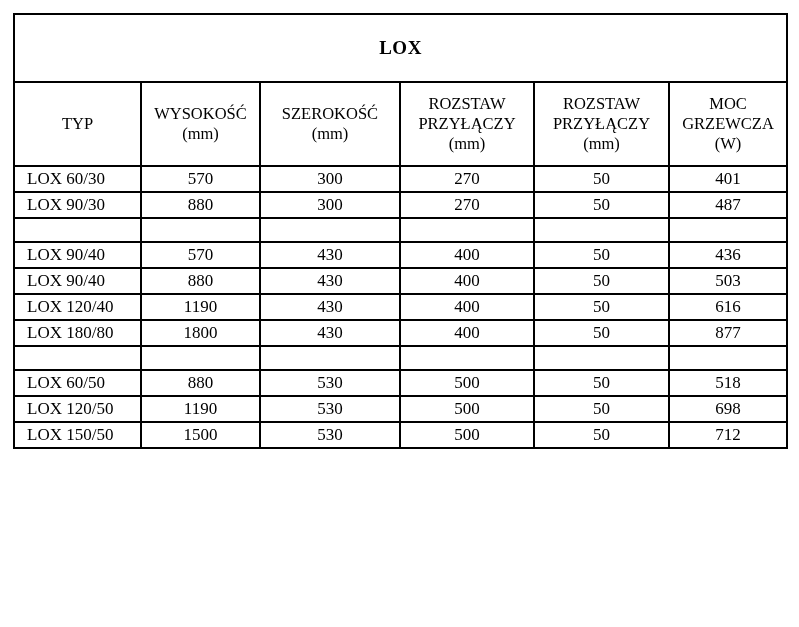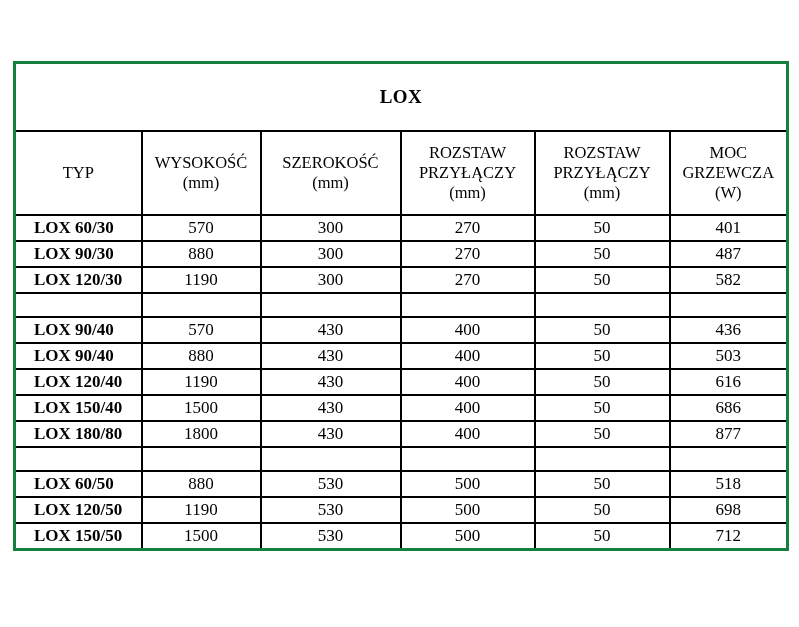--- a/index.html
+++ b/index.html
@@ -30,8 +30,7 @@
     color: #000000;
   }
   table.spec-table {
-    border: 3px solid #15803d;
-    margin-top: 48px;
+    border: 1px solid #15803d;
   }
   .title-cell {
     height: 66px;

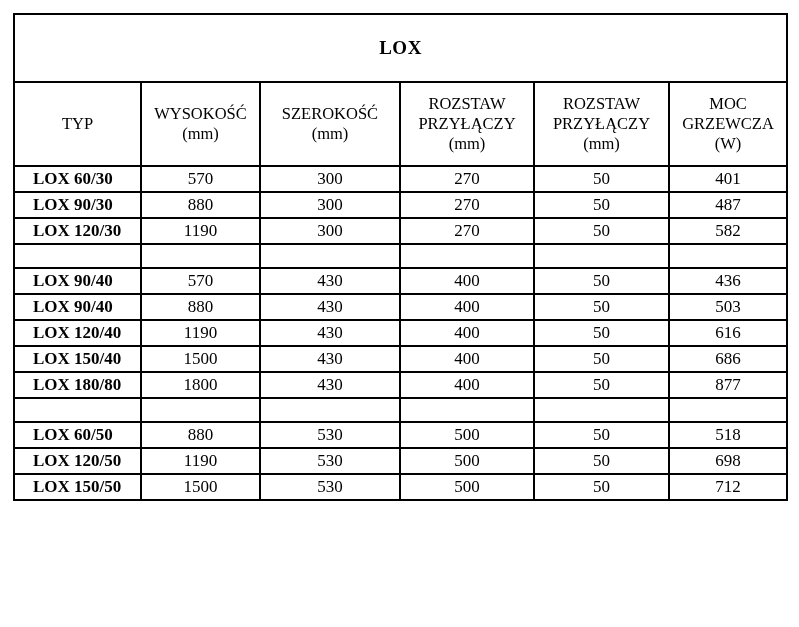--- a/index.html
+++ b/index.html
@@ -57,8 +57,8 @@
   }
   tr.data-row td.type-col {
     text-align: left;
-    font-weight: bold;
-    padding-left: 18px;
+    font-weight: normal;
+    padding-left: 12px;
   }
   tr.sep-row td {
     height: 22px;

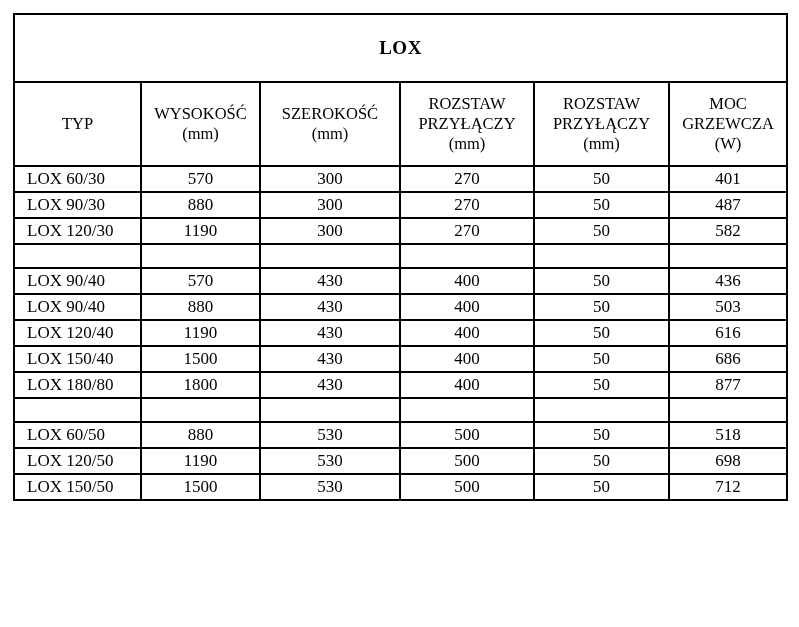--- a/index.html
+++ b/index.html
@@ -115,14 +115,6 @@
           <td>50</td>
           <td>487</td>
         </tr>
-        <tr class="data-row">
-          <td class="type-col">LOX 120/30</td>
-          <td>1190</td>
-          <td>300</td>
-          <td>270</td>
-          <td>50</td>
-          <td>582</td>
-        </tr>
         <tr class="sep-row">
           <td class="type-col"></td>
           <td></td>

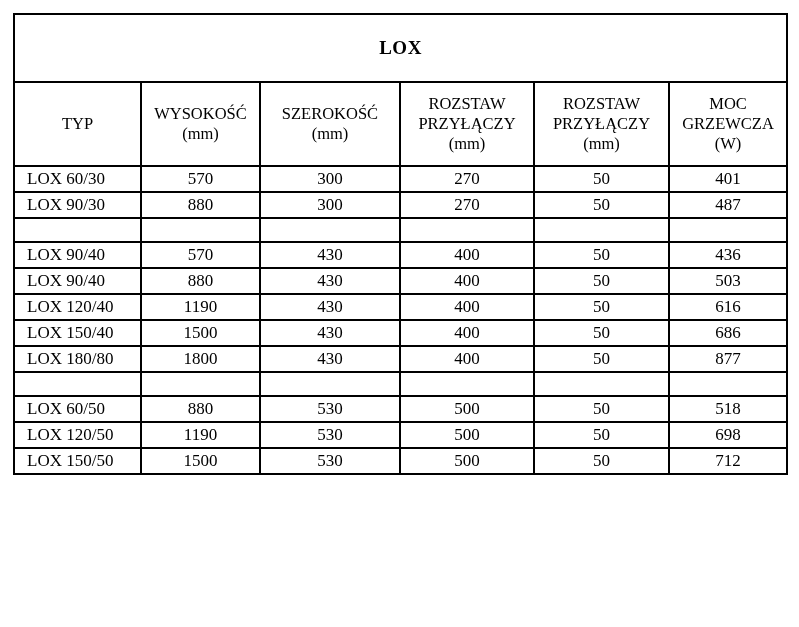--- a/index.html
+++ b/index.html
@@ -148,14 +148,6 @@
           <td>616</td>
         </tr>
         <tr class="data-row">
-          <td class="type-col">LOX 150/40</td>
-          <td>1500</td>
-          <td>430</td>
-          <td>400</td>
-          <td>50</td>
-          <td>686</td>
-        </tr>
-        <tr class="data-row">
           <td class="type-col">LOX 180/80</td>
           <td>1800</td>
           <td>430</td>

